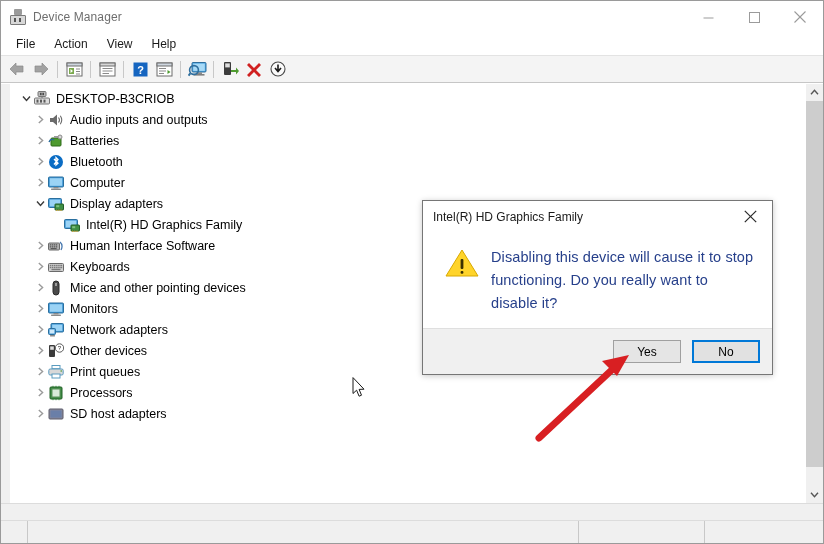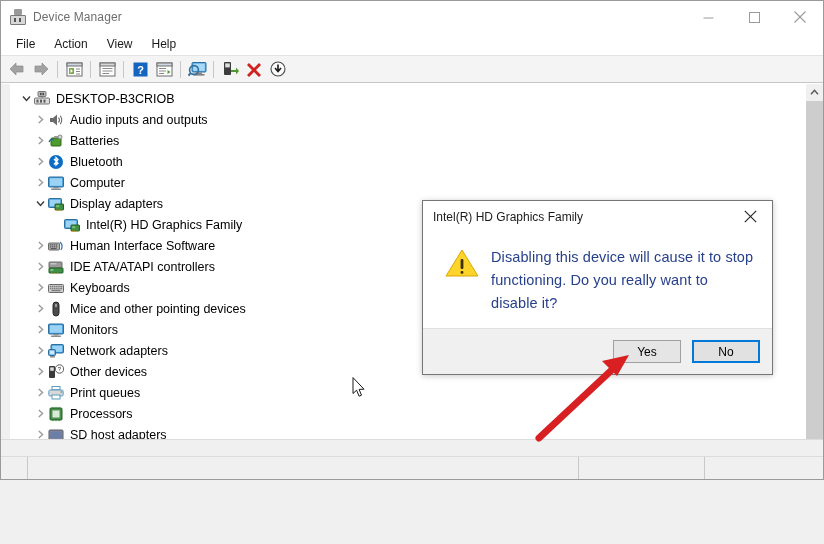--- a/index.html
+++ b/index.html
@@ -10,7 +10,7 @@
     -webkit-font-smoothing:antialiased;
   }
   .window{
-    position:absolute;left:0;top:0;width:824px;height:480px;
+    position:absolute;left:0;top:0;width:824px;height:544px;
     background:#ffffff;
     border:1px solid #9a9a9a;
     box-sizing:border-box;

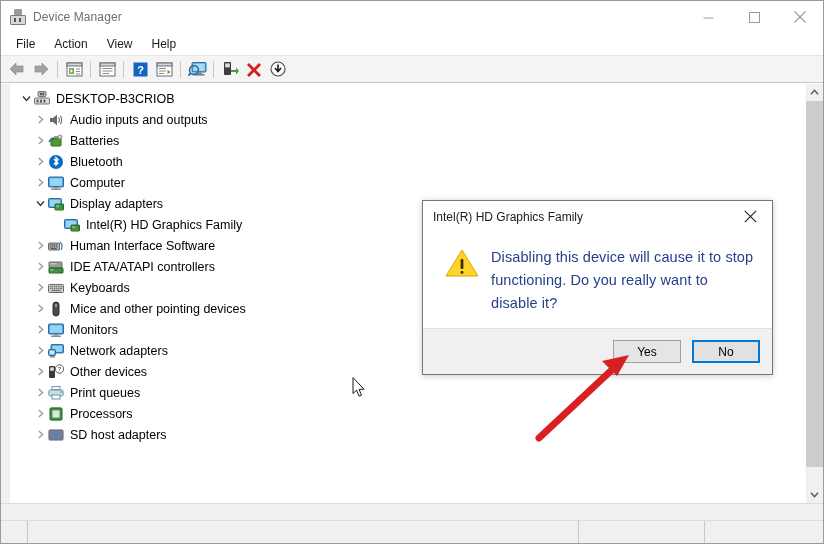--- a/index.html
+++ b/index.html
@@ -443,25 +443,6 @@
         <span class="label">Human Interface Software</span>
       </div>
 
-      <div class="row indent1">
-        <span class="chev">
-          <svg width="9" height="9" viewBox="0 0 9 9">
-              <path d="M2.8 1 L6.6 4.5 L2.8 8" fill="none" stroke="#9a9a9a" stroke-width="1.4"></path>
-            </svg>
-        </span>
-        <span class="icon">
-          <svg width="16" height="16" viewBox="0 0 16 16">
-              <rect x="1" y="3" width="13" height="6" fill="#9a9a9a" stroke="#6a6a6a" rx="0.8"></rect>
-              <rect x="2.4" y="4.2" width="6" height="1.2" fill="#cfcfcf"></rect>
-              <rect x="1" y="9" width="14" height="5" fill="#3f8f45" stroke="#246028" rx="0.6"></rect>
-              <rect x="2.4" y="10" width="3" height="2" fill="#7dc07f"></rect>
-              <rect x="3" y="13.6" width="1.2" height="1.3" fill="#c8a23a"></rect>
-              <rect x="6" y="13.6" width="1.2" height="1.3" fill="#c8a23a"></rect>
-              <rect x="9" y="13.6" width="1.2" height="1.3" fill="#c8a23a"></rect>
-            </svg>
-        </span>
-        <span class="label">IDE ATA/ATAPI controllers</span>
-      </div>
 
       <div class="row indent1">
         <span class="chev">

